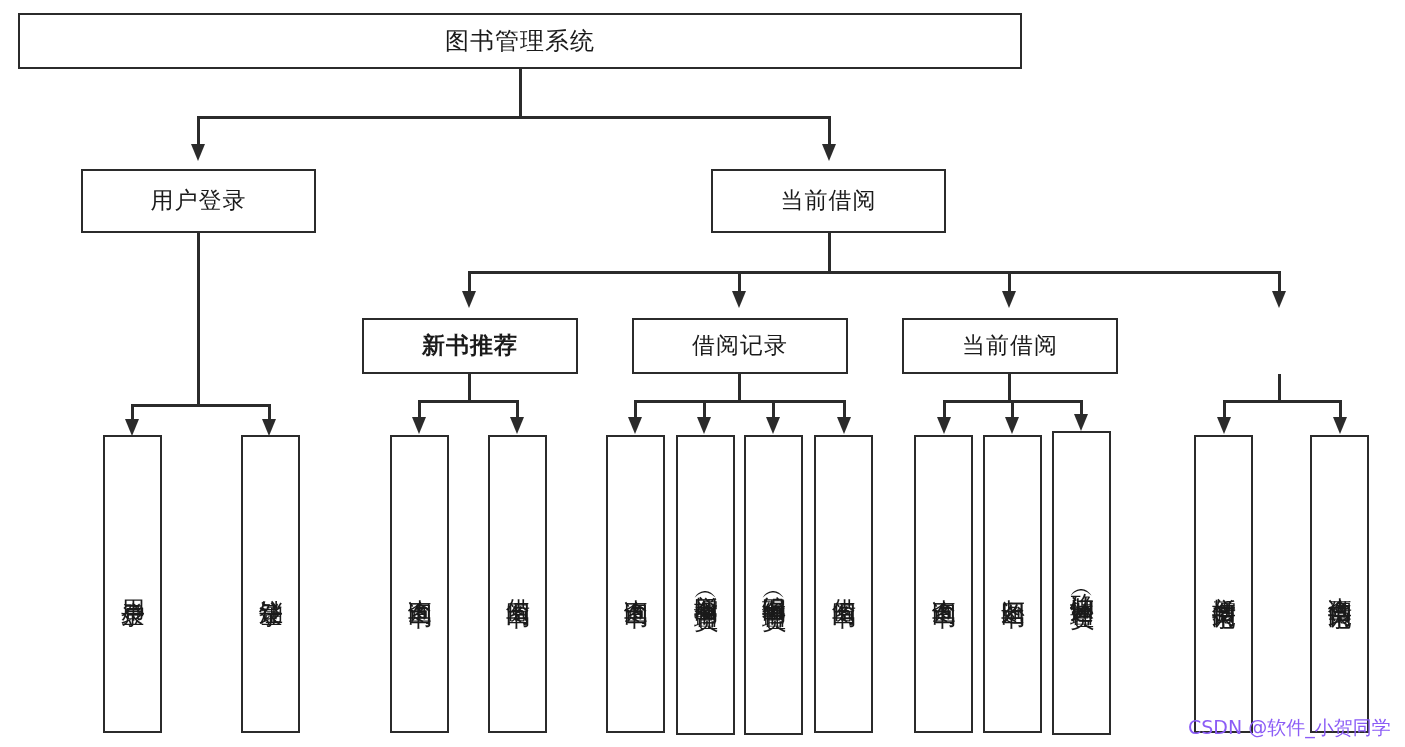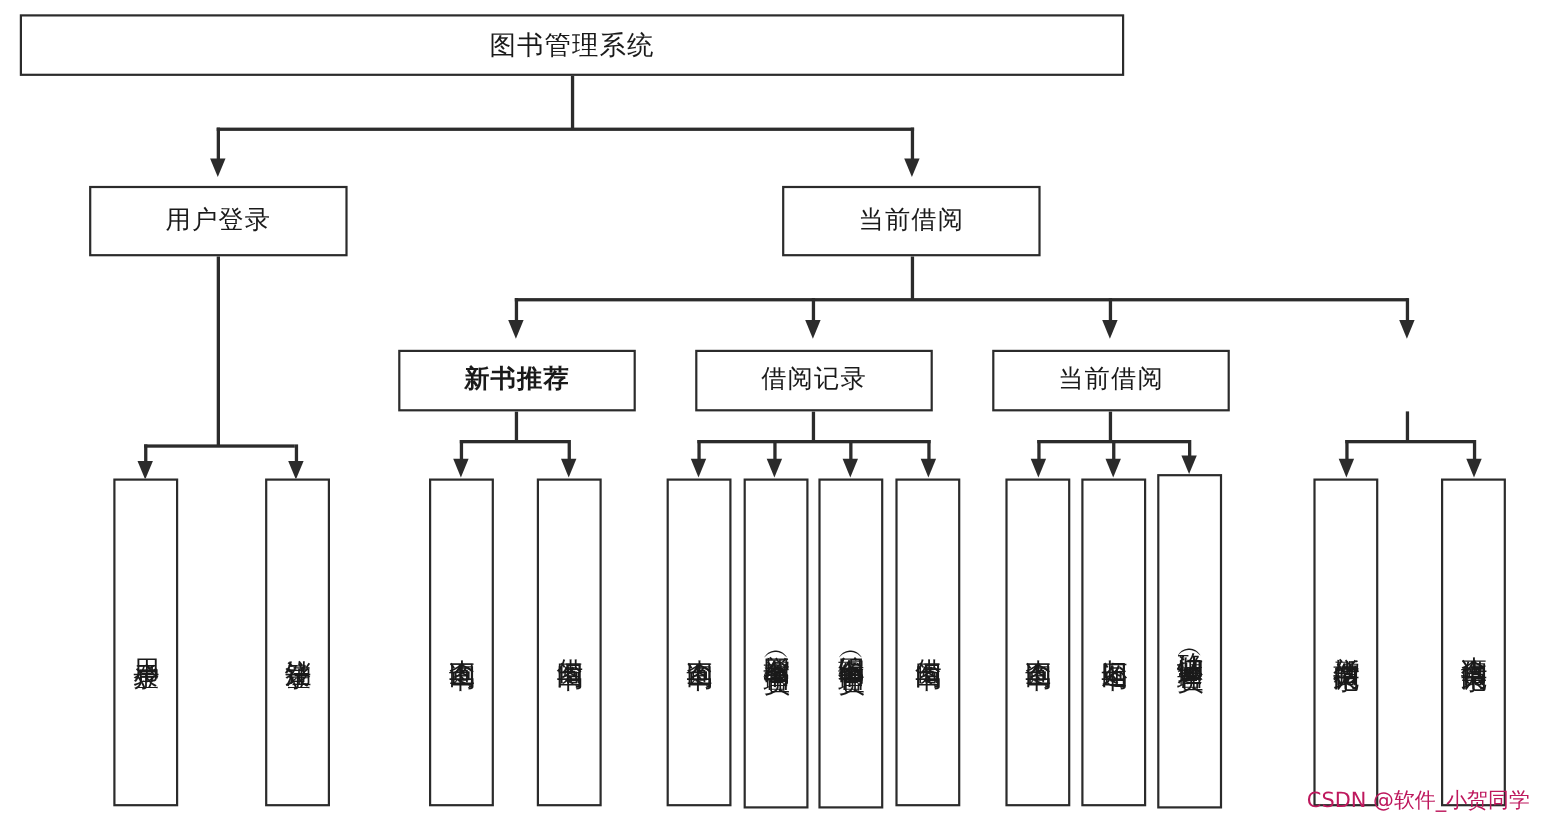--- a/index.html
+++ b/index.html
@@ -78,7 +78,7 @@
   .watermark {
     position: absolute;
     font-size: 19px;
-    color: #be185d;
+    color: #8b5cf6;
     white-space: nowrap;
     z-index: 5;
     font-family: "DejaVu Sans", "Liberation Sans", sans-serif;

